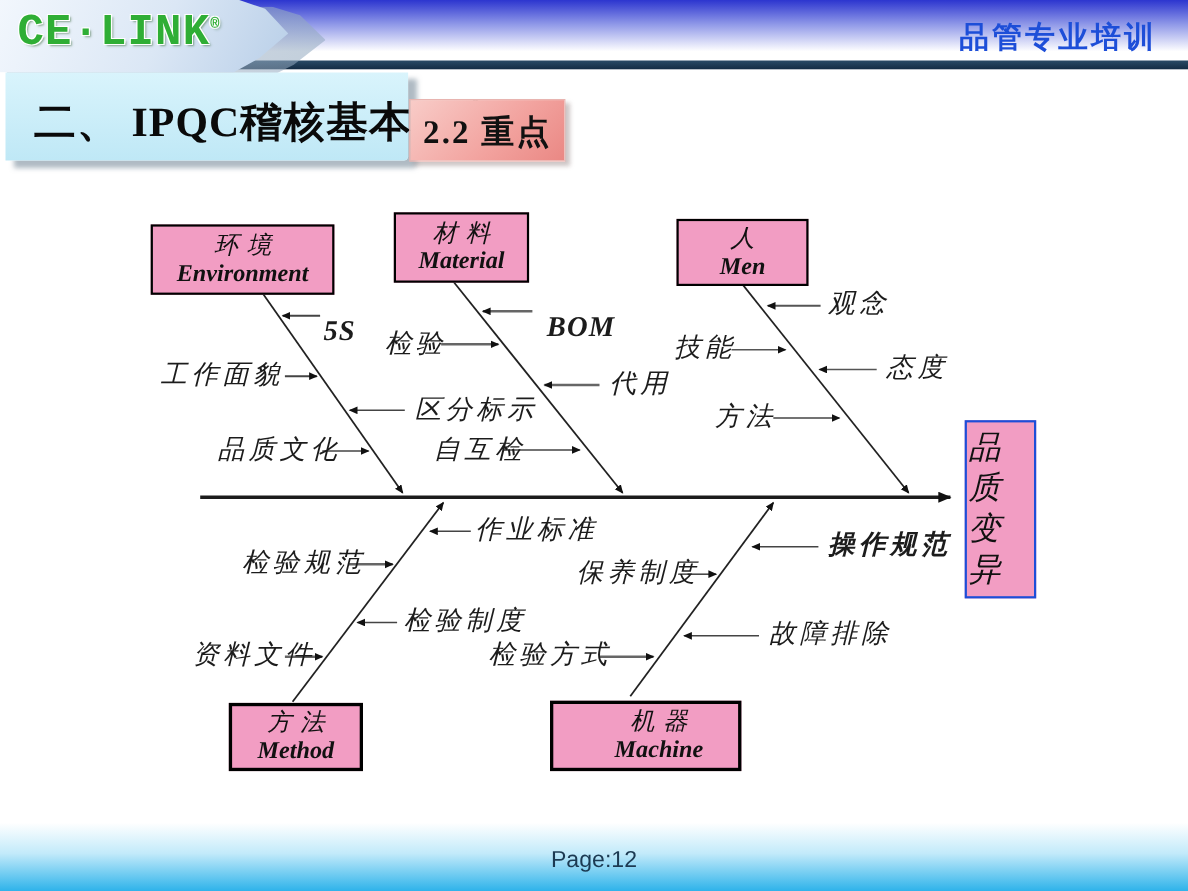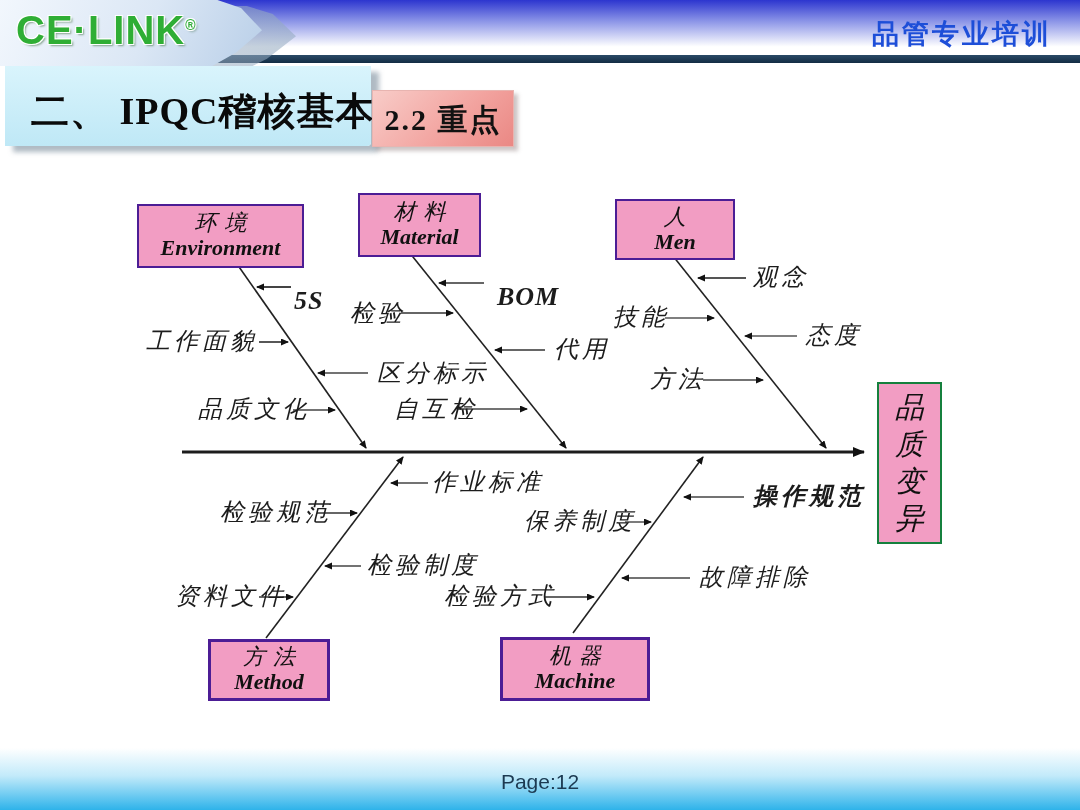--- a/index.html
+++ b/index.html
@@ -39,7 +39,7 @@
     position:absolute;left:16px;top:8px;
     font-weight:bold;font-size:40px;letter-spacing:1px;color:#2fae35;
     text-shadow:1px 1px 0 #ffffff,-1px -1px 0 #ffffff,1px -1px 0 #ffffff,-1px 1px 0 #ffffff,2px 2px 2px rgba(40,90,40,.5);
-    font-family:Liberation Sans, sans-serif;
+    font-family:Liberation Mono, monospace;
   }
   .logo-mark{font-size:14px;vertical-align:super;}
   

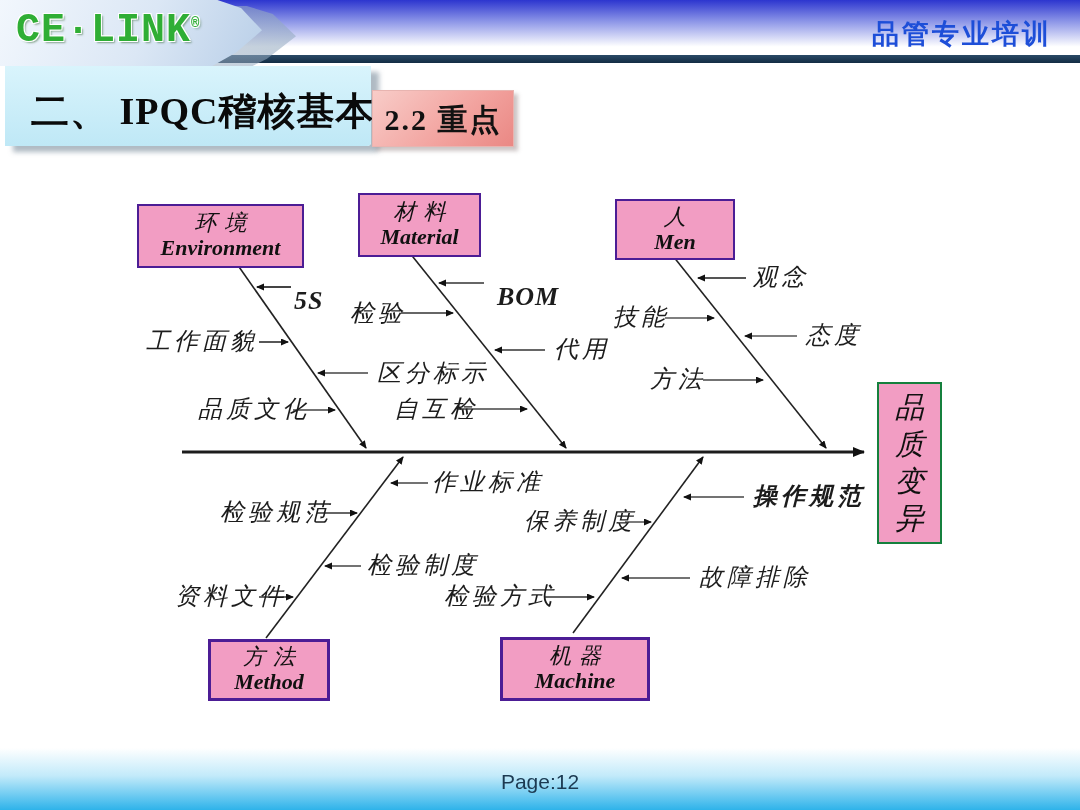--- a/index.html
+++ b/index.html
@@ -72,7 +72,7 @@
   .bones-svg{position:absolute;left:0;top:0;width:1080px;height:810px;z-index:0;}
   .catbox{
     position:absolute;z-index:1;
-    background:#f29dc3;border:2px solid #4c1d95;
+    background:#f29dc3;border:2px solid #000000;
     display:flex;flex-direction:column;align-items:center;justify-content:center;
     text-align:center;
   }

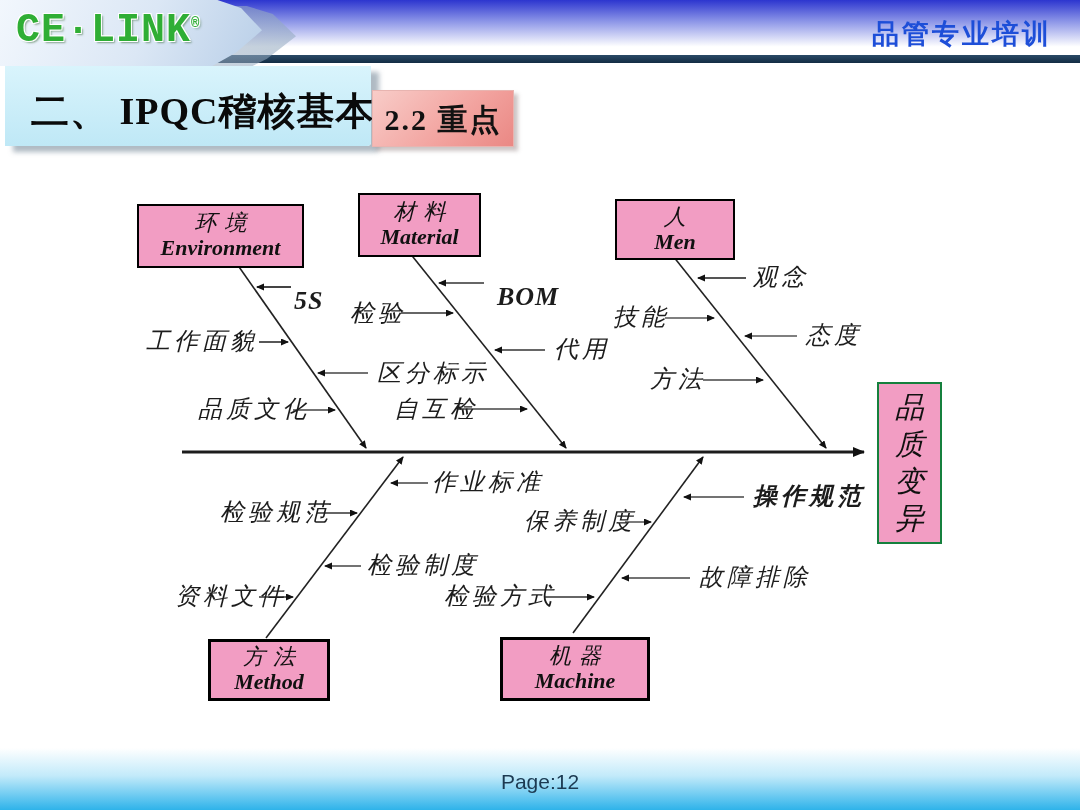--- a/index.html
+++ b/index.html
@@ -87,8 +87,8 @@
   }
   .effect-box{
     position:absolute;left:877px;top:382px;width:61px;height:158px;z-index:1;
-    background:#f29dc3;border:2px solid #15803d;
-    display:flex;align-items:center;justify-content:center;
+    background:#f29dc3;border:2px solid #1d4ed8;
+    display:flex;align-items:center;justify-content:flex-start;
   }
   .effect-text{
     font-family:"Liberation Serif", serif;font-style:italic;

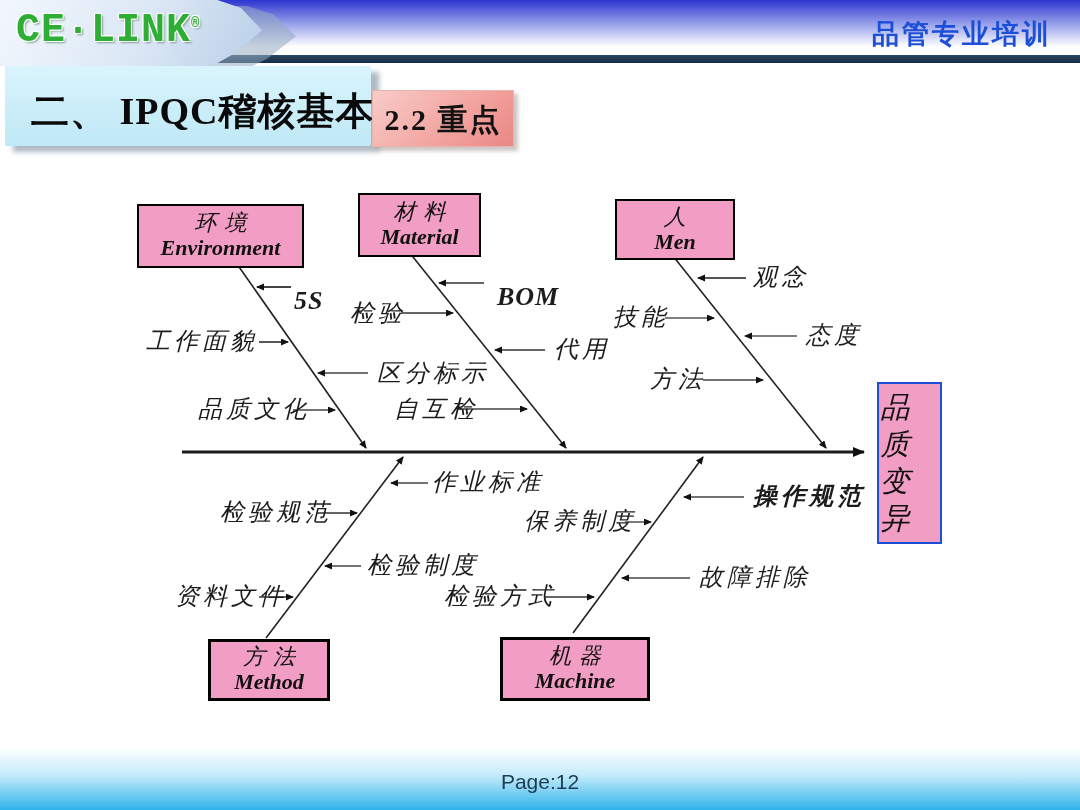--- a/index.html
+++ b/index.html
@@ -191,7 +191,7 @@
   <div class="zh">方法</div>
   <div class="en">Method</div>
 </div>
-<div class="catbox" style="left:500px;top:637px;width:144px;height:58px;border-width:3px;">
+<div class="catbox" style="left:500px;top:637px;width:144px;height:58px;border-width:3px;padding-left:24px;">
   <div class="zh">机器</div>
   <div class="en">Machine</div>
 </div>

